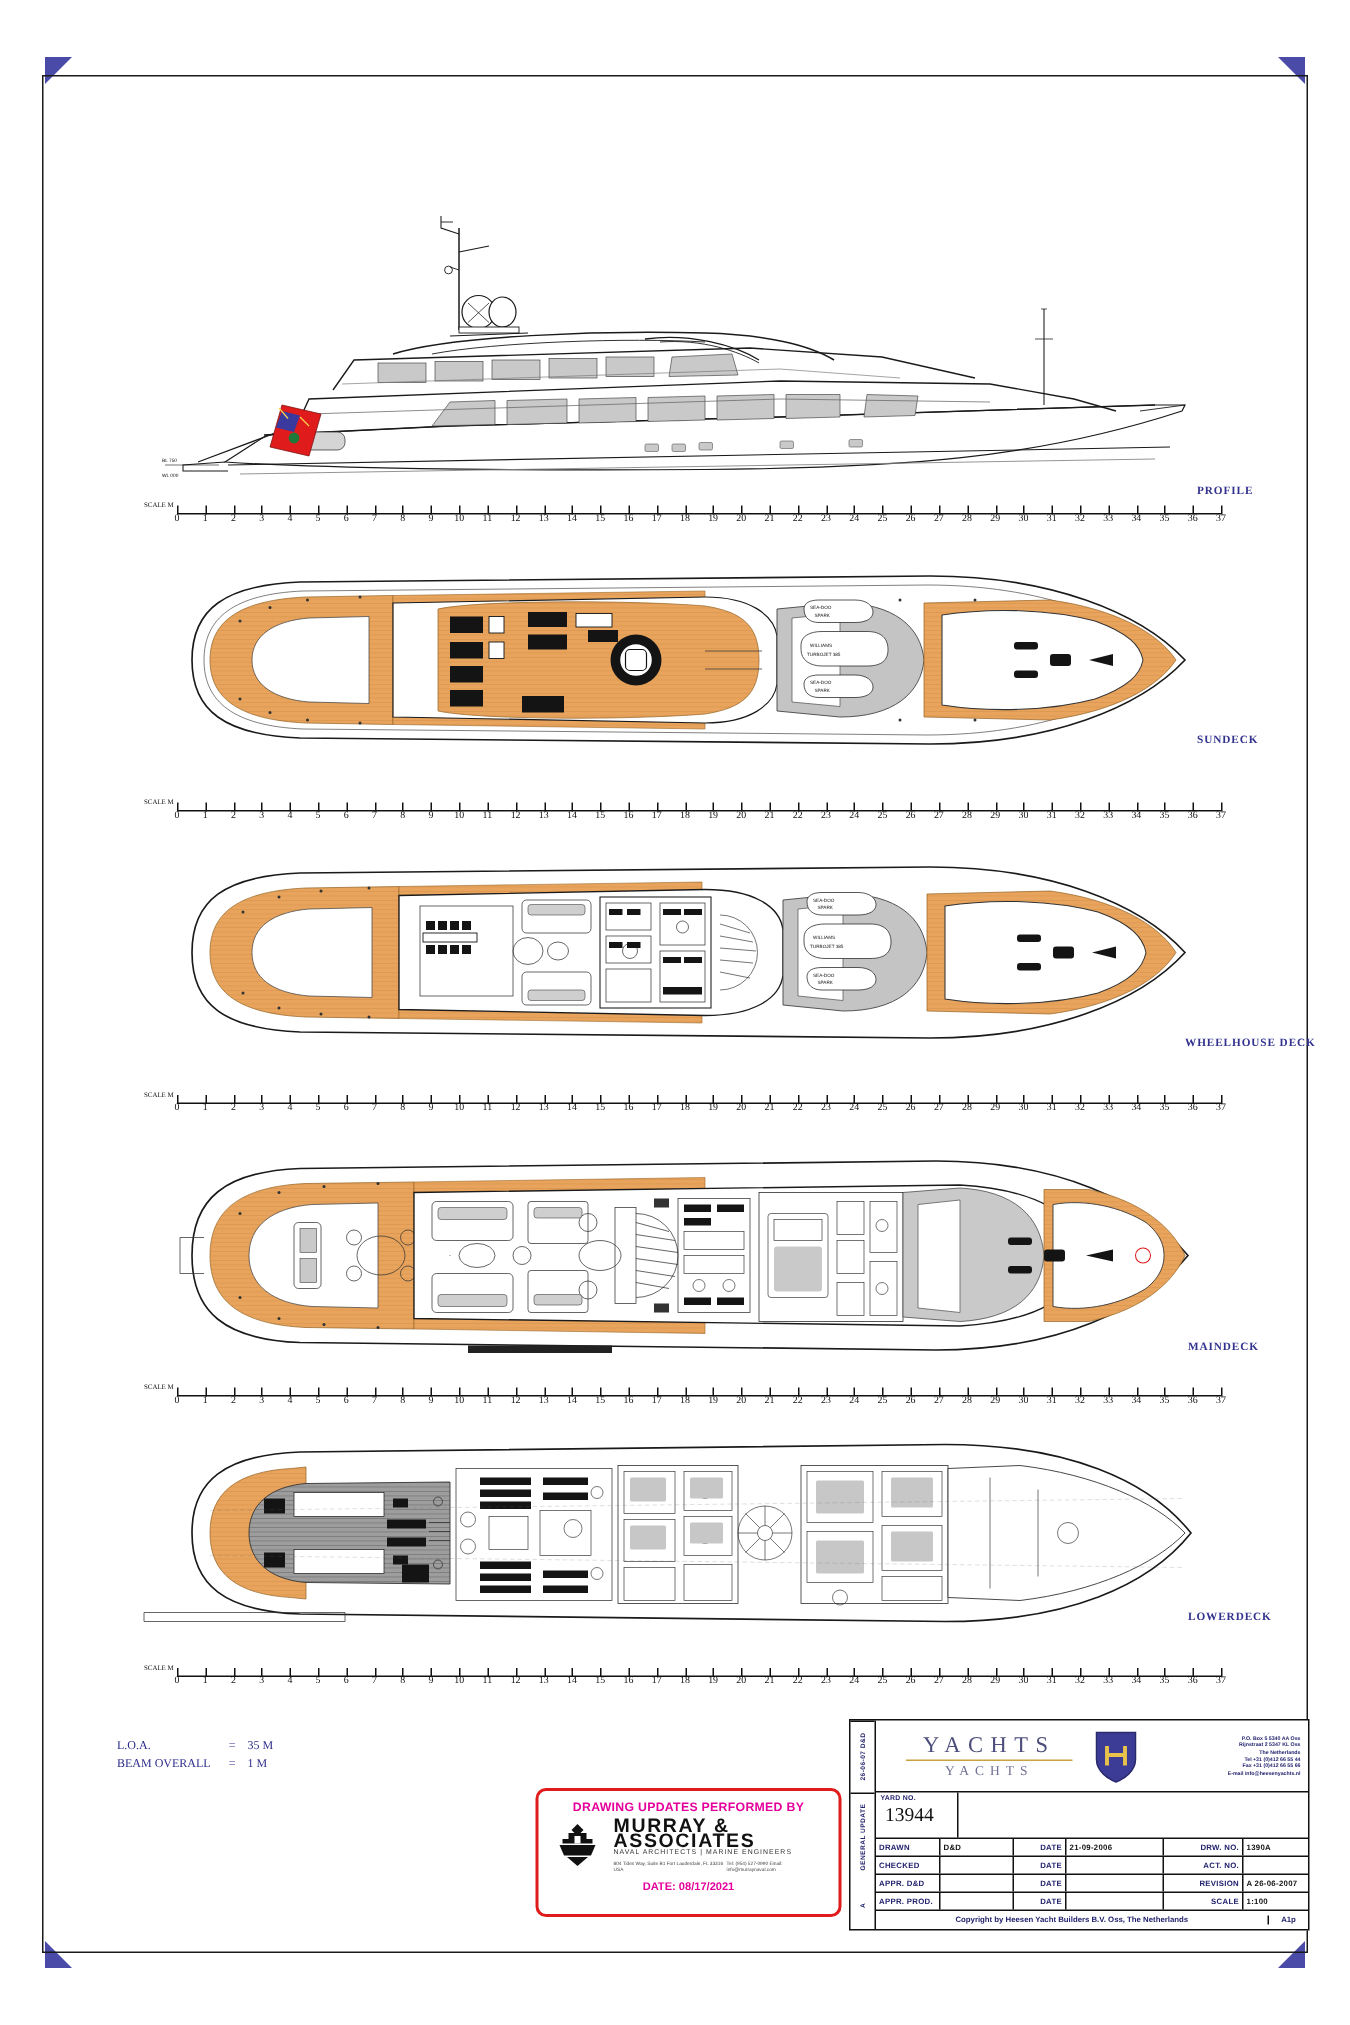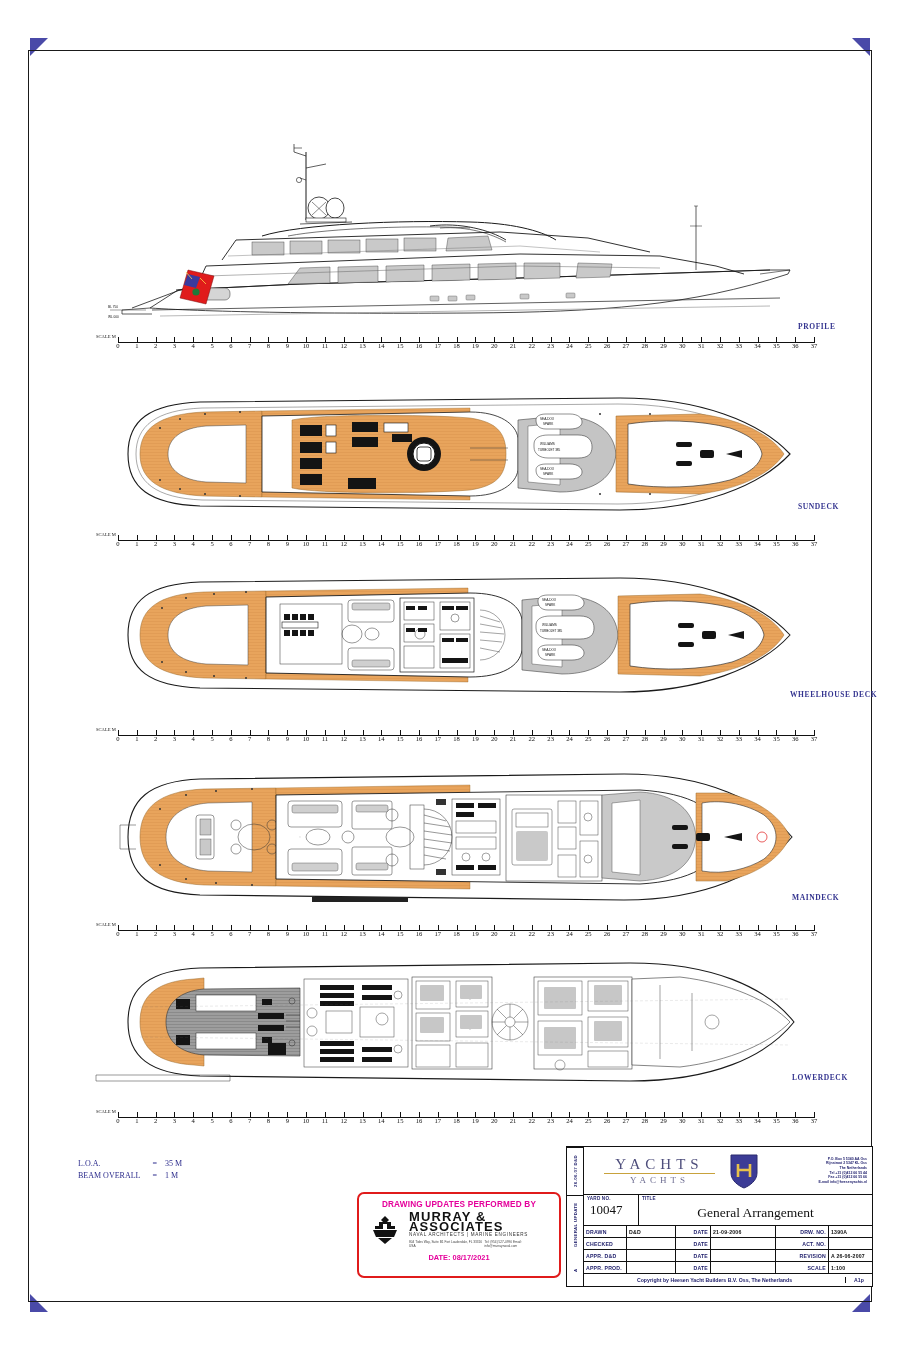--- a/index.html
+++ b/index.html
@@ -289,7 +289,7 @@
       <div class="tnum" style="left: 100%;">37</div>
     </div>
 
-  <div class="view" id="v-sundeck" style="top:392px;height:125px;">
+  <div class="view" id="v-sundeck" style="top:378px;height:125px;">
     <svg viewBox="0 0 900 125" preserveAspectRatio="none">
       <defs>
         <pattern id="teakS" width="3" height="3" patternUnits="userSpaceOnUse">

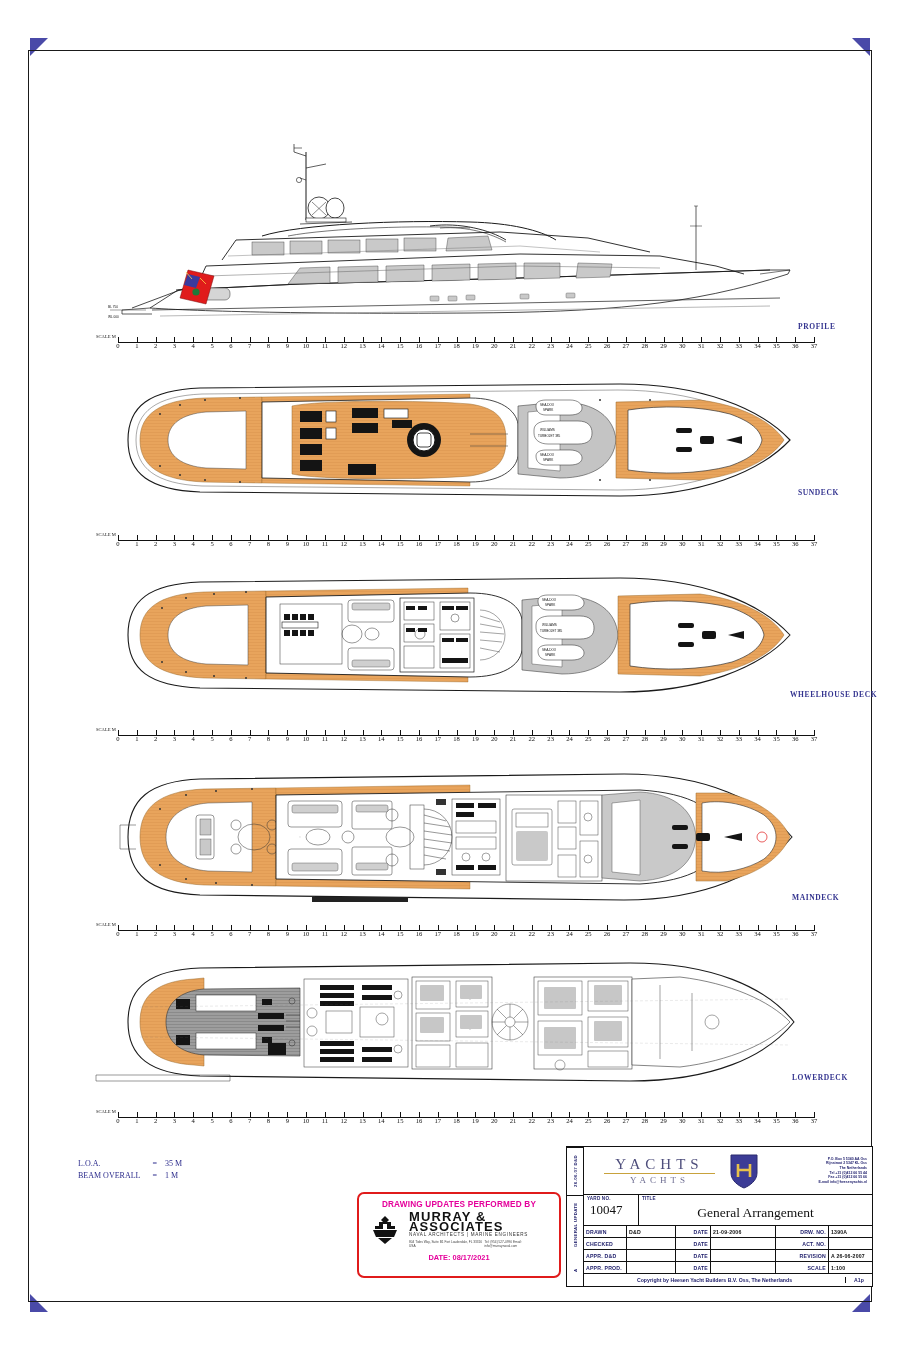--- a/index.html
+++ b/index.html
@@ -1151,7 +1151,7 @@
       <div class="tb-title">
         <div class="c1">
           <div class="lab">YARD NO.</div>
-          <div class="yard">10047</div>
+          <div class="yard">13944</div>
         </div>
         <div class="c2">
           <div class="lab">TITLE</div>

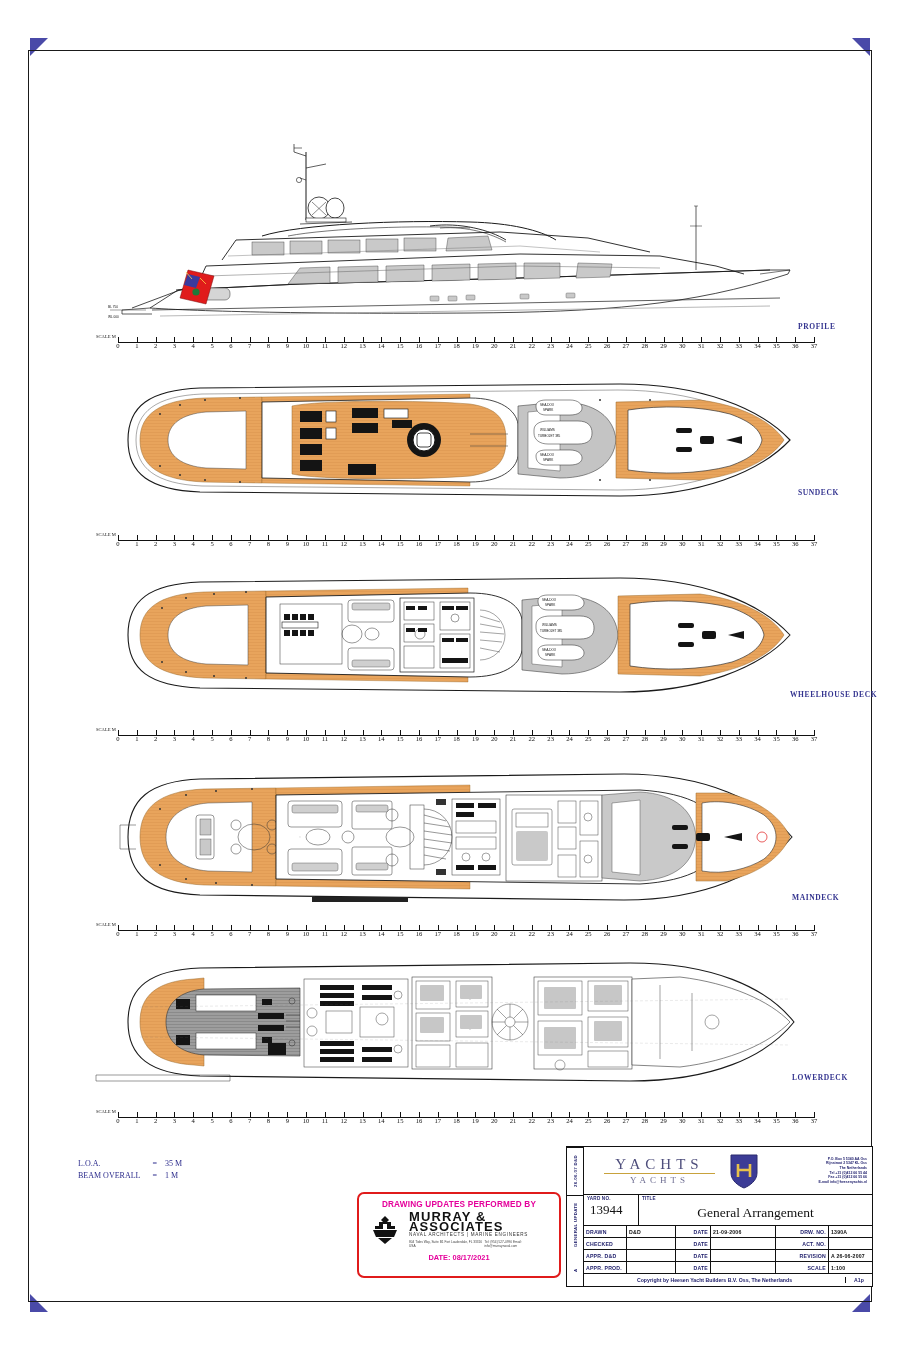--- a/index.html
+++ b/index.html
@@ -1153,10 +1153,6 @@
           <div class="lab">YARD NO.</div>
           <div class="yard">13944</div>
         </div>
-        <div class="c2">
-          <div class="lab">TITLE</div>
-          <div class="gatitle">General Arrangement</div>
-        </div>
       </div>
 
       <div class="tb-rows">

